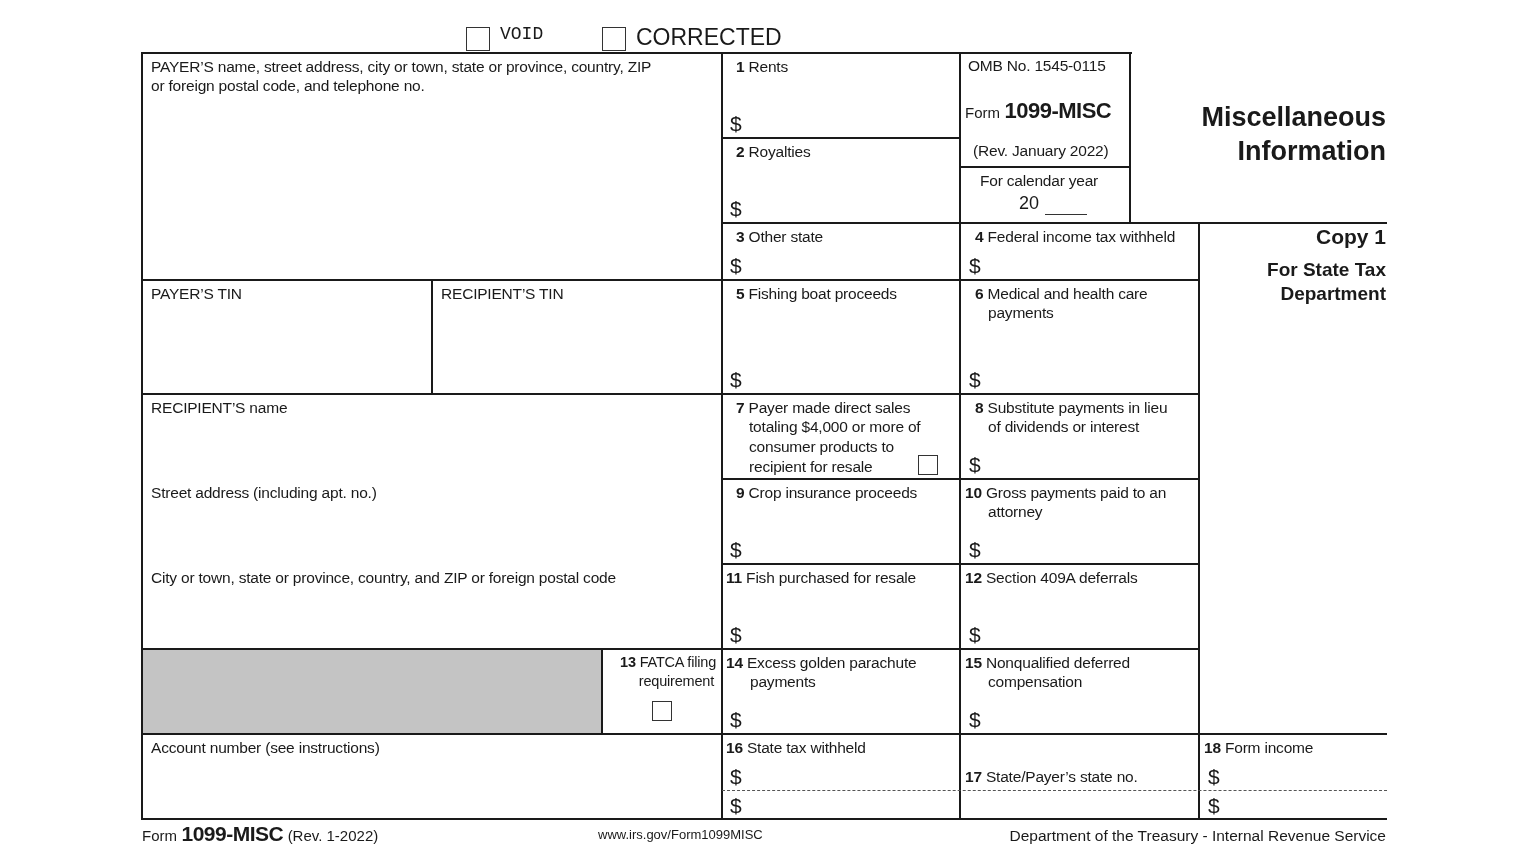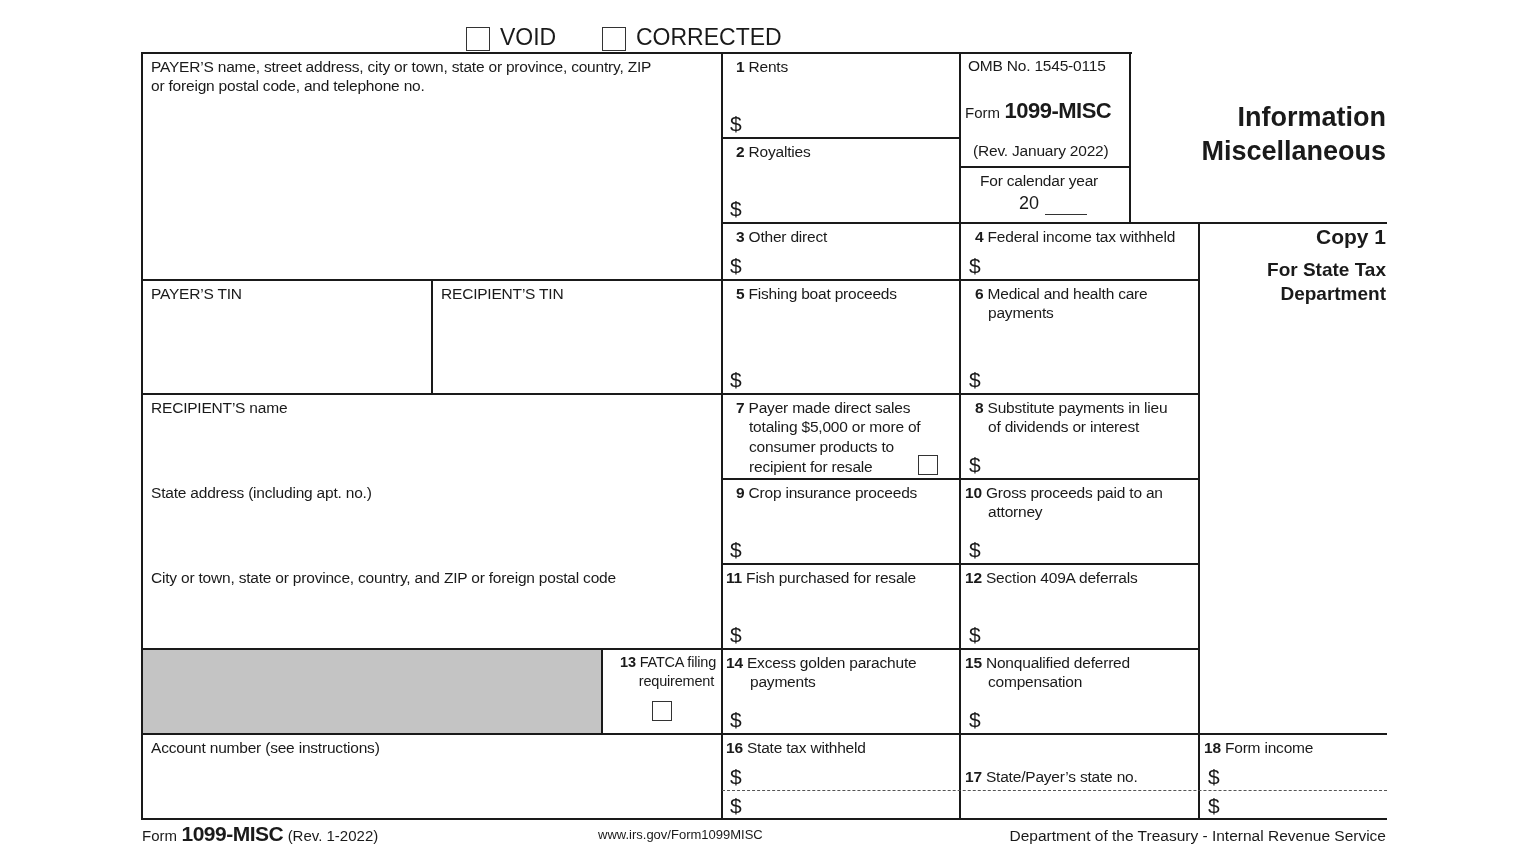--- a/index.html
+++ b/index.html
@@ -19,7 +19,7 @@
 <body>
 
 <div class="cb" style="left:466px;top:27px;width:24px;height:24px;"></div>
-<div class="abs" style="left:500px;top:24px;font-size:23px;">VOID</div>
+<div class="abs" style="left:500px;top:24px;font-size:18px;font-family:Liberation Mono, monospace;">VOID</div>
 <div class="cb" style="left:602px;top:27px;width:24px;height:24px;"></div>
 <div class="abs" style="left:636px;top:24px;font-size:23px;">CORRECTED</div>
 

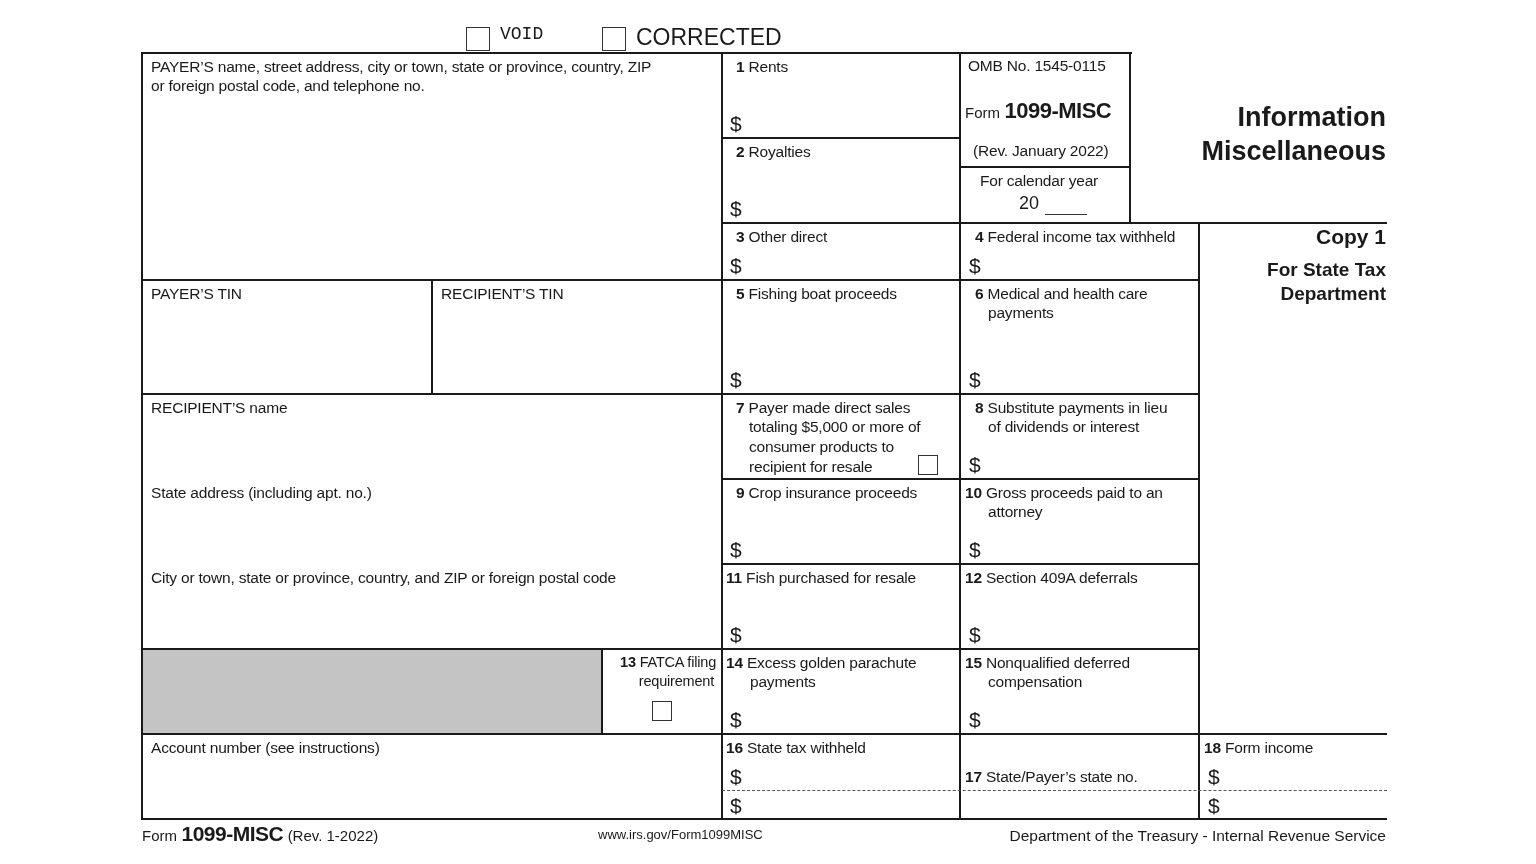--- a/index.html
+++ b/index.html
@@ -107,8 +107,8 @@
 <div class="abs" style="left:1045px;top:196px;width:42px;height:18px;border-bottom:1.5px solid #333;"></div>
 
 <div class="abs" style="left:1150px;top:100px;width:236px;text-align:right;font-weight:bold;font-size:27px;line-height:34px;">
+  <div>Miscellaneous</div>
   <div>Information</div>
-  <div>Miscellaneous</div>
 </div>
 
 <div class="abs" style="left:1210px;top:225px;width:176px;text-align:right;font-weight:bold;font-size:21px;">Copy 1</div>

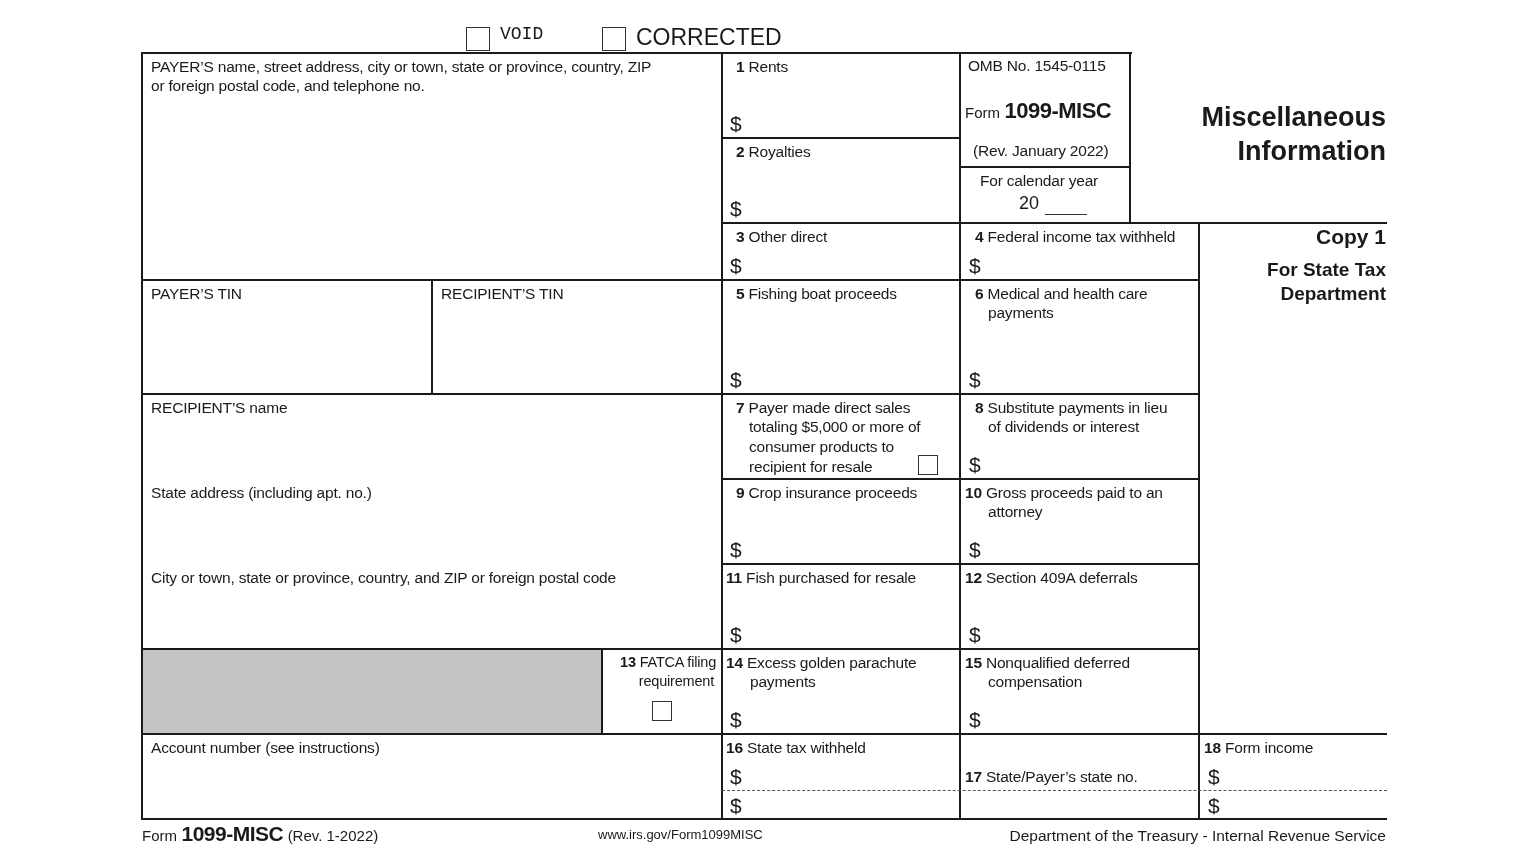--- a/index.html
+++ b/index.html
@@ -117,7 +117,7 @@
   <div>Department</div>
 </div>
 
-<div class="abs lbl" style="left:736px;top:227px;"><span class="num">3</span> <span>Other direct</span></div>
+<div class="abs lbl" style="left:736px;top:227px;"><span class="num">3</span> <span>Other state</span></div>
 <div class="abs dollar" style="left:730px;top:255px;">$</div>
 <div class="field" style="left:748px;top:248px;width:208px;height:28px;"></div>
 

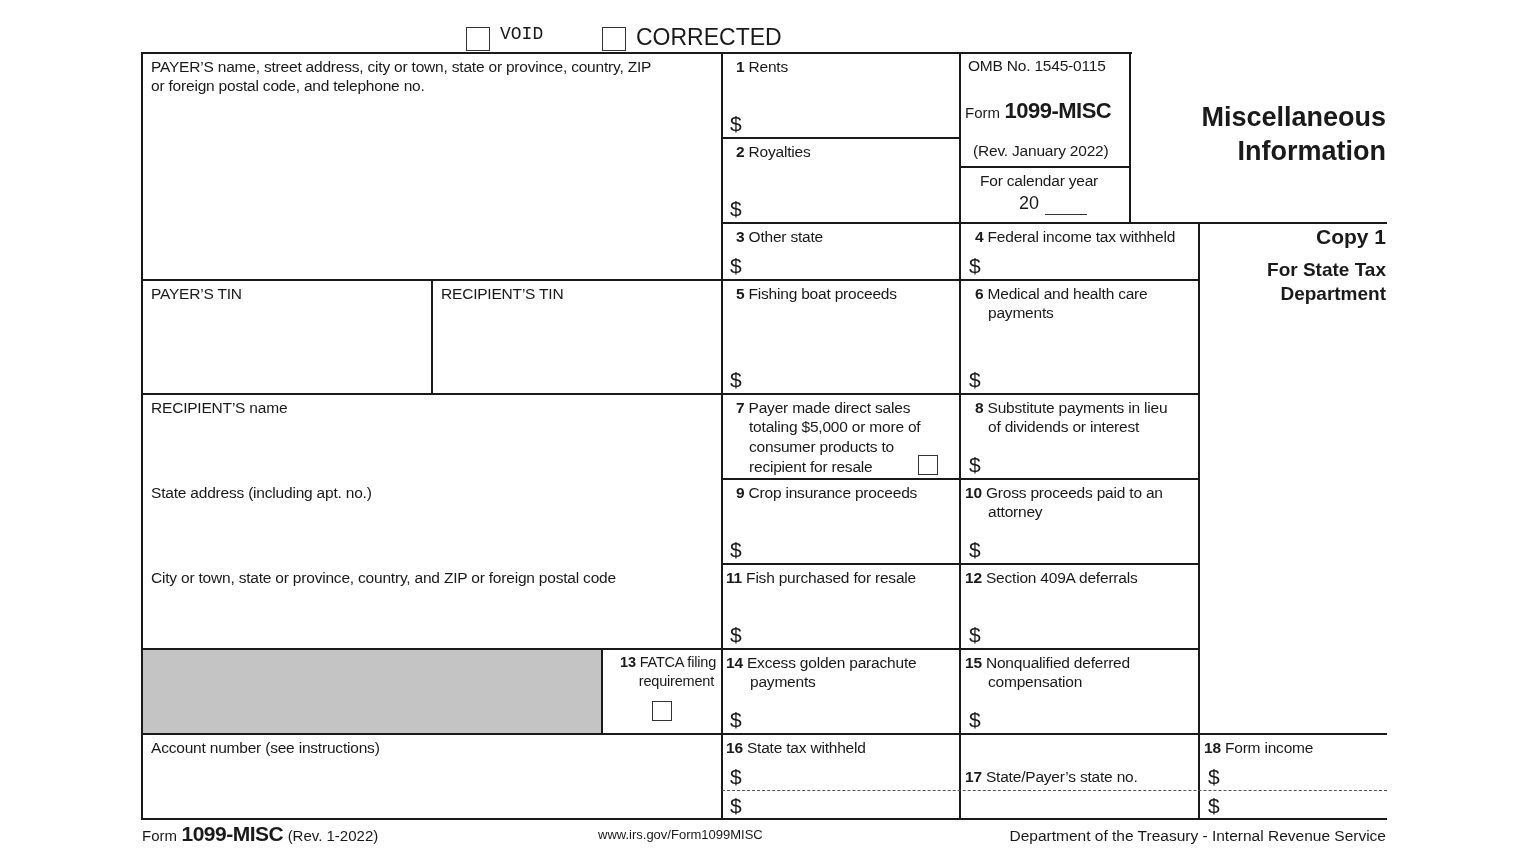--- a/index.html
+++ b/index.html
@@ -135,7 +135,7 @@
 <div class="field" style="left:987px;top:330px;width:208px;height:60px;"></div>
 
 <div class="abs lbl" style="left:736px;top:398px;"><span class="num">7</span> <span>Payer made direct sales</span></div>
-<div class="abs lbl" style="left:749px;top:417px;">totaling $5,000 or more of</div>
+<div class="abs lbl" style="left:749px;top:417px;">totaling $4,000 or more of</div>
 <div class="abs lbl" style="left:749px;top:437px;text-align:right;">consumer products to</div>
 <div class="abs lbl" style="left:749px;top:457px;">recipient for resale</div>
 <div class="cb" style="left:918px;top:455px;width:20px;height:20px;"></div>

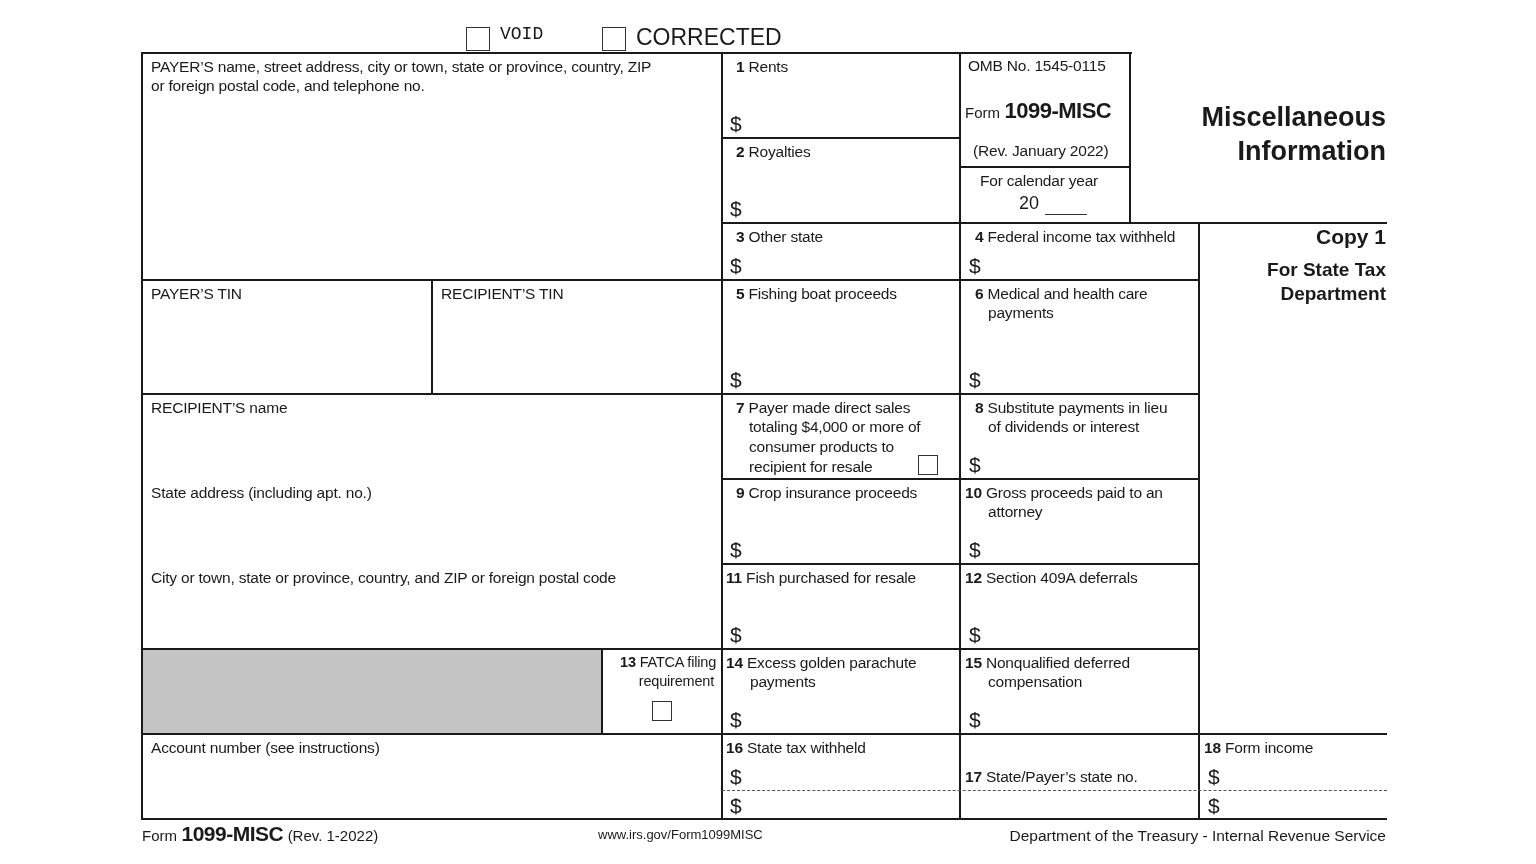--- a/index.html
+++ b/index.html
@@ -78,7 +78,7 @@
 
 <div class="abs lbl" style="left:151px;top:398px;">RECIPIENT’S name</div>
 <div class="field" style="left:145px;top:418px;width:574px;height:62px;"></div>
-<div class="abs lbl" style="left:151px;top:483px;">State address (including apt. no.)</div>
+<div class="abs lbl" style="left:151px;top:483px;">Street address (including apt. no.)</div>
 <div class="field" style="left:145px;top:503px;width:574px;height:62px;"></div>
 <div class="abs lbl" style="left:151px;top:568px;">City or town, state or province, country, and ZIP or foreign postal code</div>
 <div class="field" style="left:145px;top:588px;width:574px;height:57px;"></div>

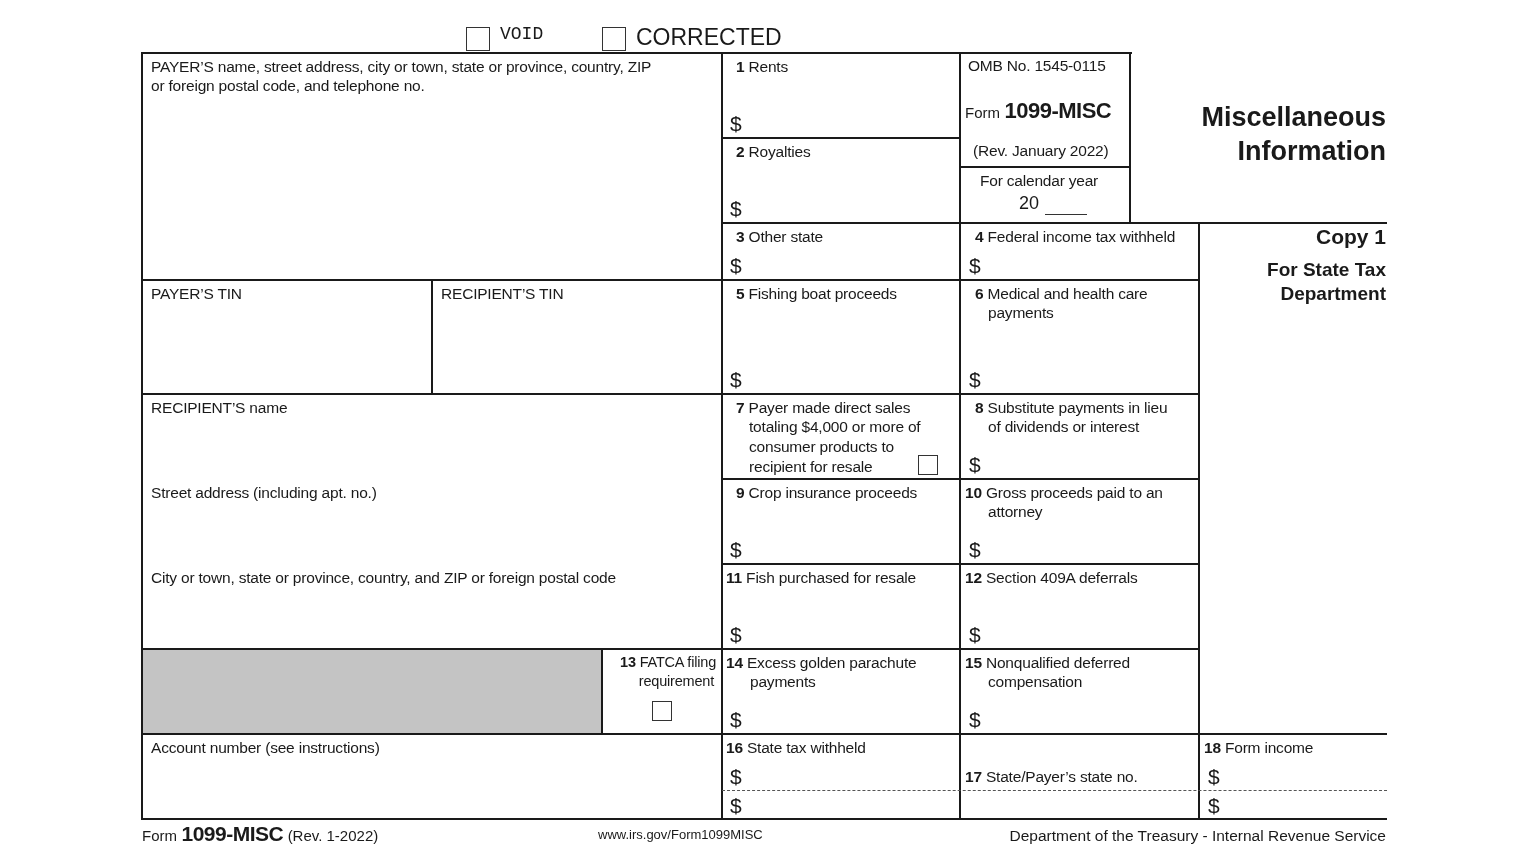--- a/index.html
+++ b/index.html
@@ -149,7 +149,7 @@
 <div class="abs dollar" style="left:730px;top:539px;">$</div>
 <div class="field" style="left:748px;top:520px;width:208px;height:40px;"></div>
 
-<div class="abs lbl" style="left:965px;top:483px;"><span class="num">10</span> <span>Gross proceeds paid to an</span></div>
+<div class="abs lbl" style="left:965px;top:483px;"><span class="num">10</span> <span>Gross payments paid to an</span></div>
 <div class="abs lbl" style="left:988px;top:502px;">attorney</div>
 <div class="abs dollar" style="left:969px;top:539px;">$</div>
 <div class="field" style="left:987px;top:525px;width:208px;height:36px;"></div>

